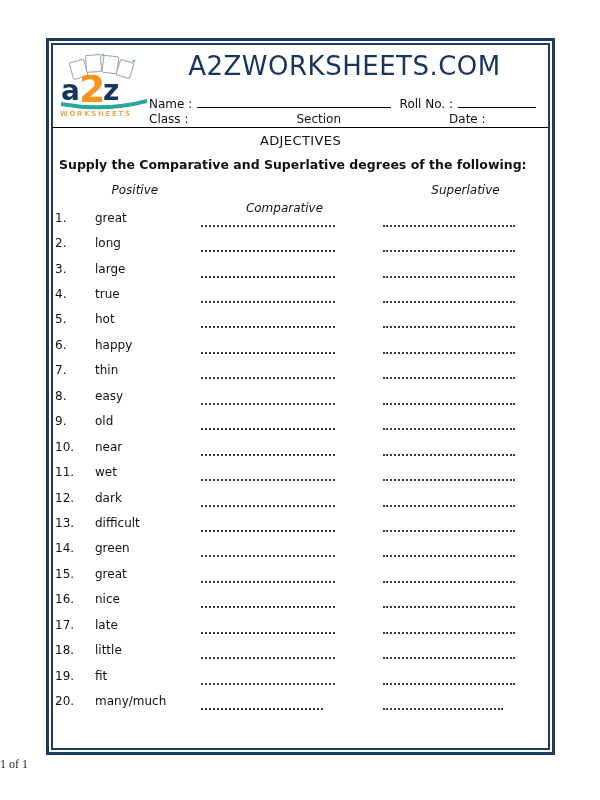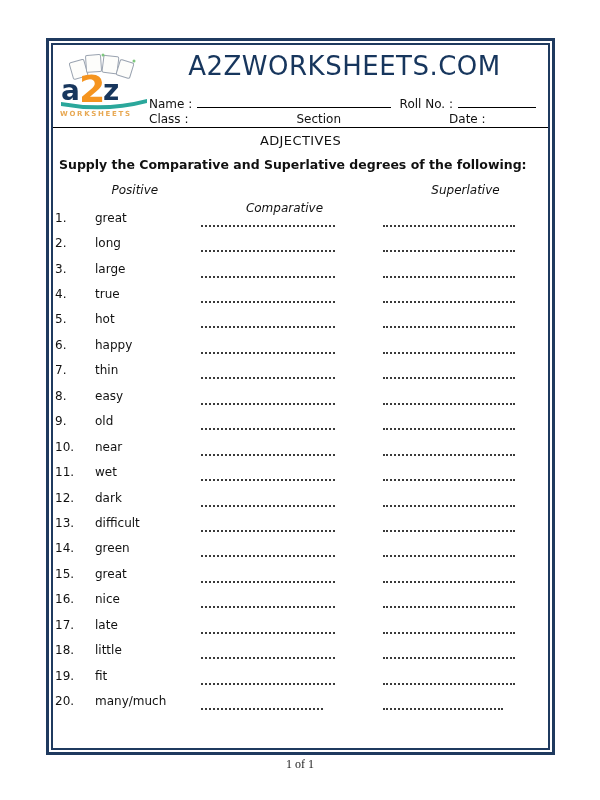--- a/index.html
+++ b/index.html
@@ -59,7 +59,7 @@
   .row:last-child .c-dot2 { width:120px; }
 
   .footer {
-    position:absolute; top:757px; left:0; right:0; text-align:center;
+    position:absolute; top:757px; left:0; right:0; text-align:left;
     font-family:"Liberation Serif","DejaVu Serif",serif; font-size:12px; color:#222;
   }
 </style>

